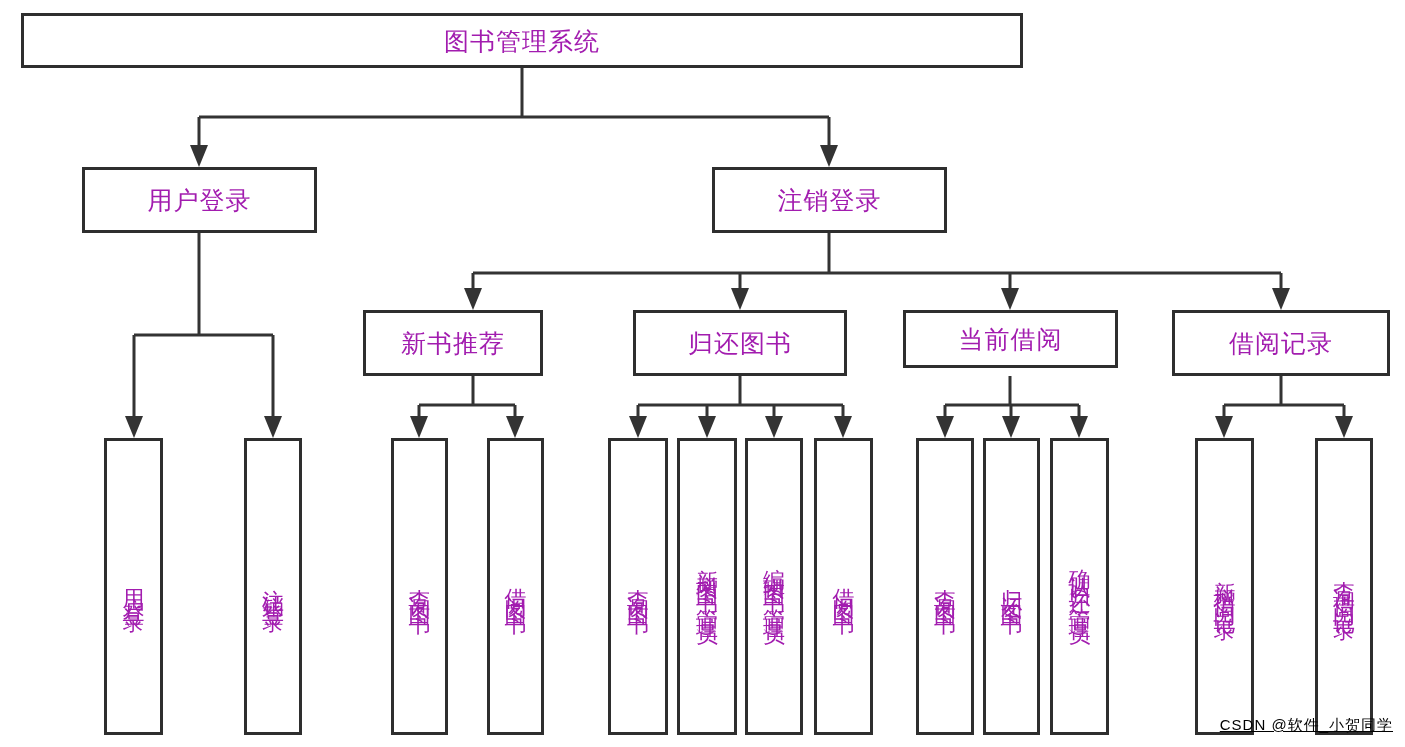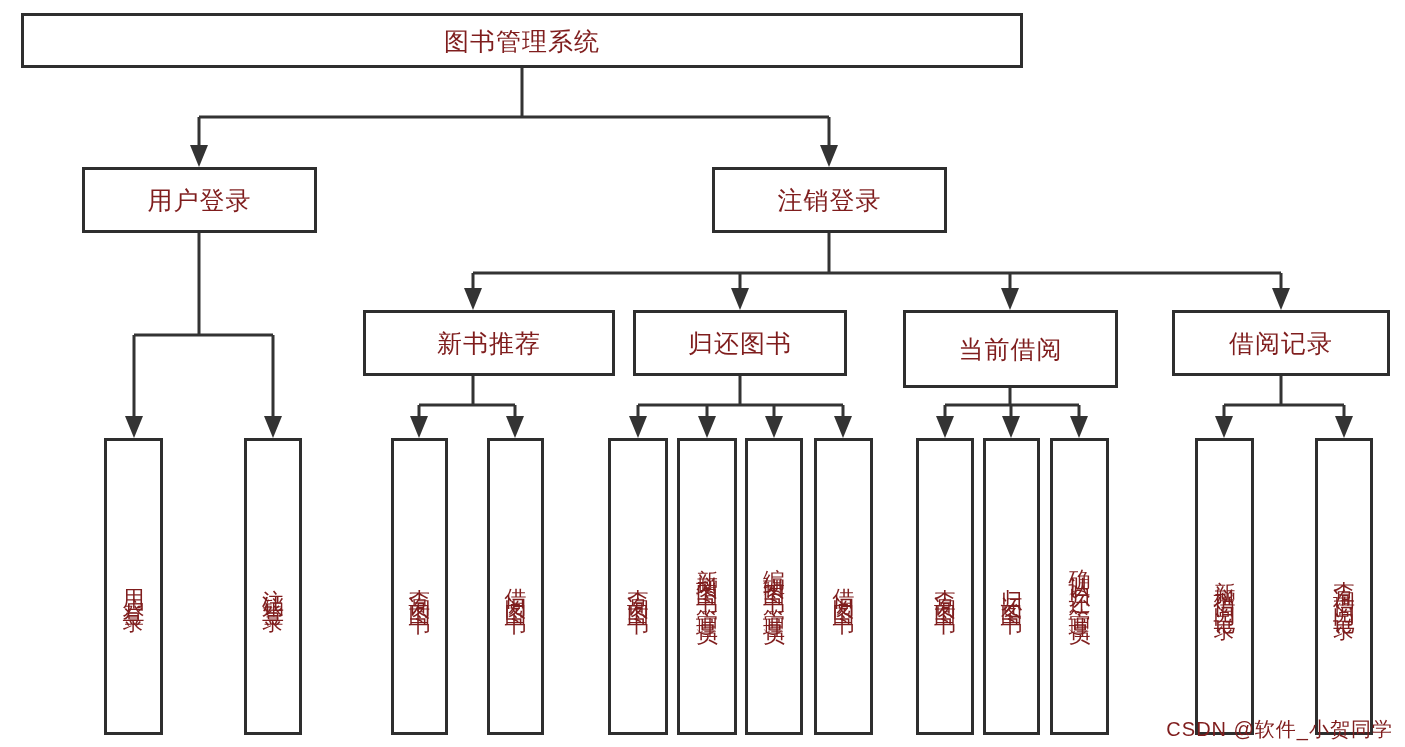--- a/index.html
+++ b/index.html
@@ -16,7 +16,7 @@
     display: flex; align-items: center; justify-content: center;
   }
   .node .lbl {
-    font-size: 25px; letter-spacing: 1px; color: #7f1d1d;
+    font-size: 25px; letter-spacing: 1px; color: #a21caf;
     white-space: nowrap; line-height: 1.2;
   }
   .node.v .lbl {

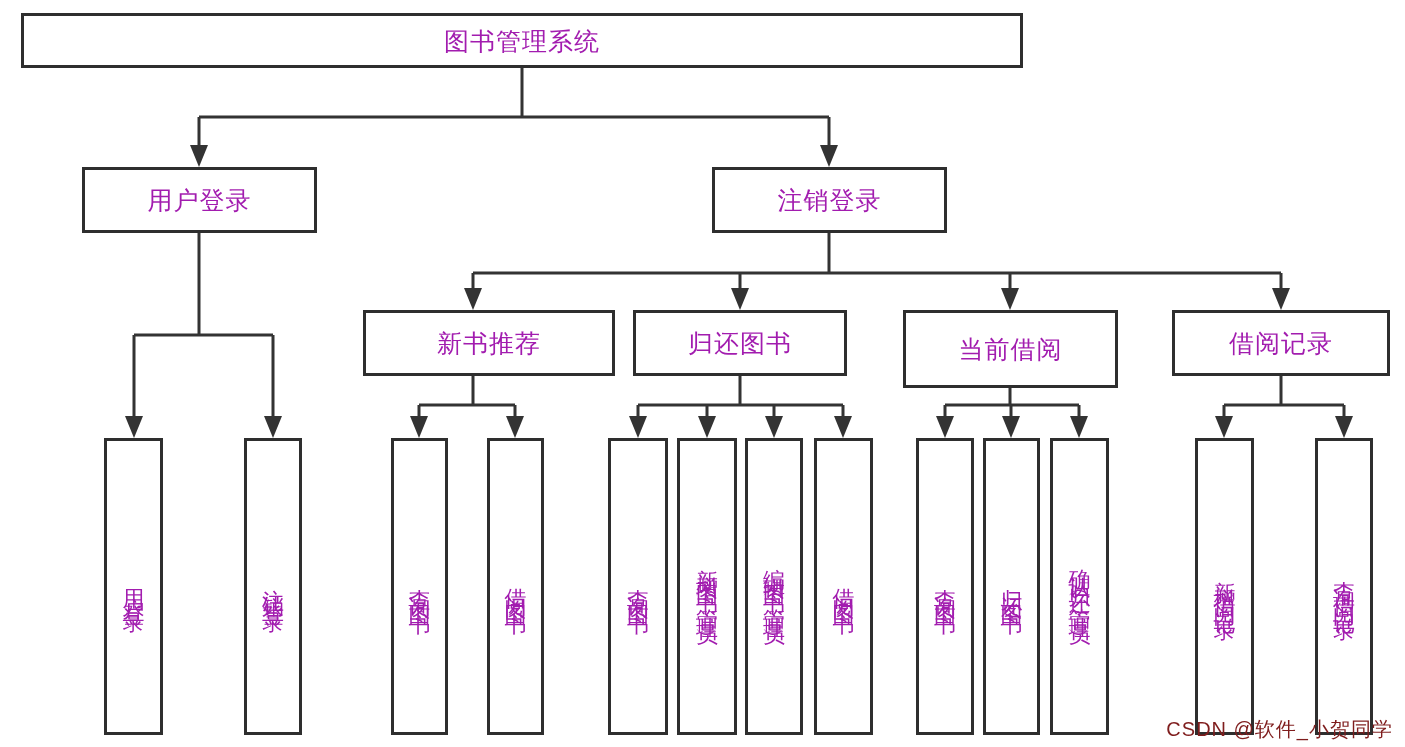--- a/index.html
+++ b/index.html
@@ -73,7 +73,7 @@
     <span class="lbl">注销登录</span>
   </div>
 
-  <div class="node h" style="left:363px; top:310px; width:252px; height:66px">
+  <div class="node h" style="left:363px; top:310px; width:180px; height:66px">
     <span class="lbl">新书推荐</span>
   </div>
   <div class="node h" style="left:633px; top:310px; width:214px; height:66px">

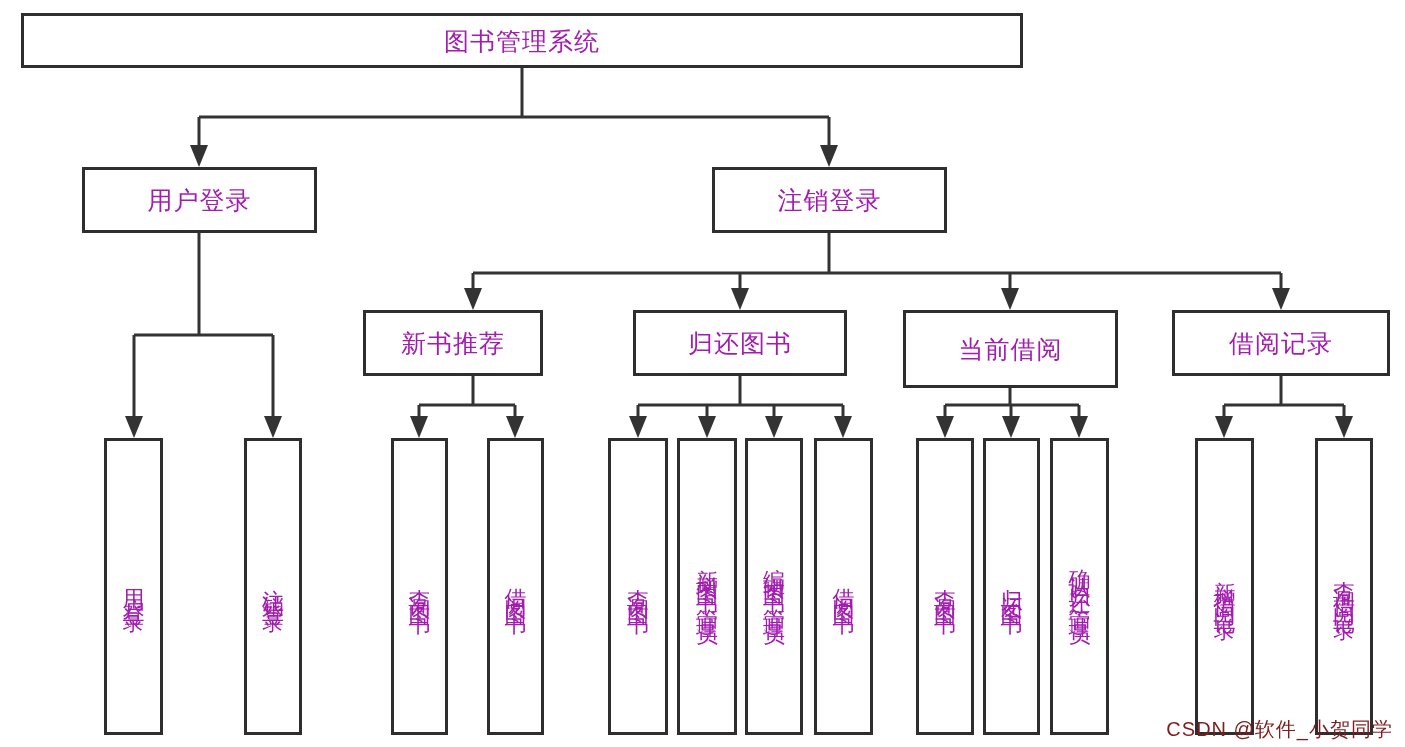--- a/index.html
+++ b/index.html
@@ -79,7 +79,7 @@
   <div class="node h" style="left:633px; top:310px; width:214px; height:66px">
     <span class="lbl">归还图书</span>
   </div>
-  <div class="node h" style="left:903px; top:310px; width:215px; height:78px">
+  <div class="node h" style="left:903px; top:310px; width:215px; height:58px">
     <span class="lbl">当前借阅</span>
   </div>
   <div class="node h" style="left:1172px; top:310px; width:218px; height:66px">

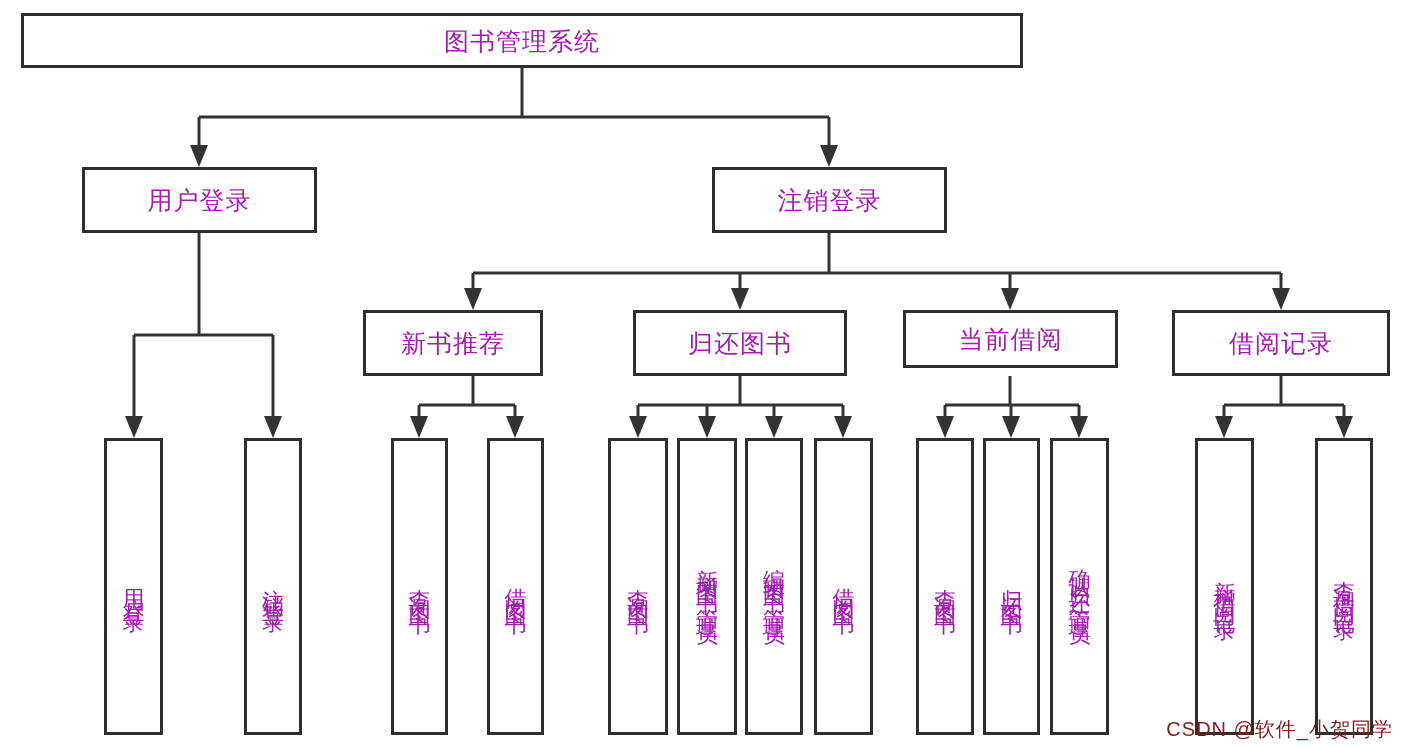--- a/index.html
+++ b/index.html
@@ -25,7 +25,7 @@
   }
   .watermark {
     position: absolute; z-index: 3; right: 12px; top: 716px;
-    font-size: 20px; color: #7f1d1d; letter-spacing: 1px; white-space: nowrap;
+    font-size: 15px; color: #000000; letter-spacing: 1px; white-space: nowrap; text-decoration: underline;
   }
 </style>
 </head>

